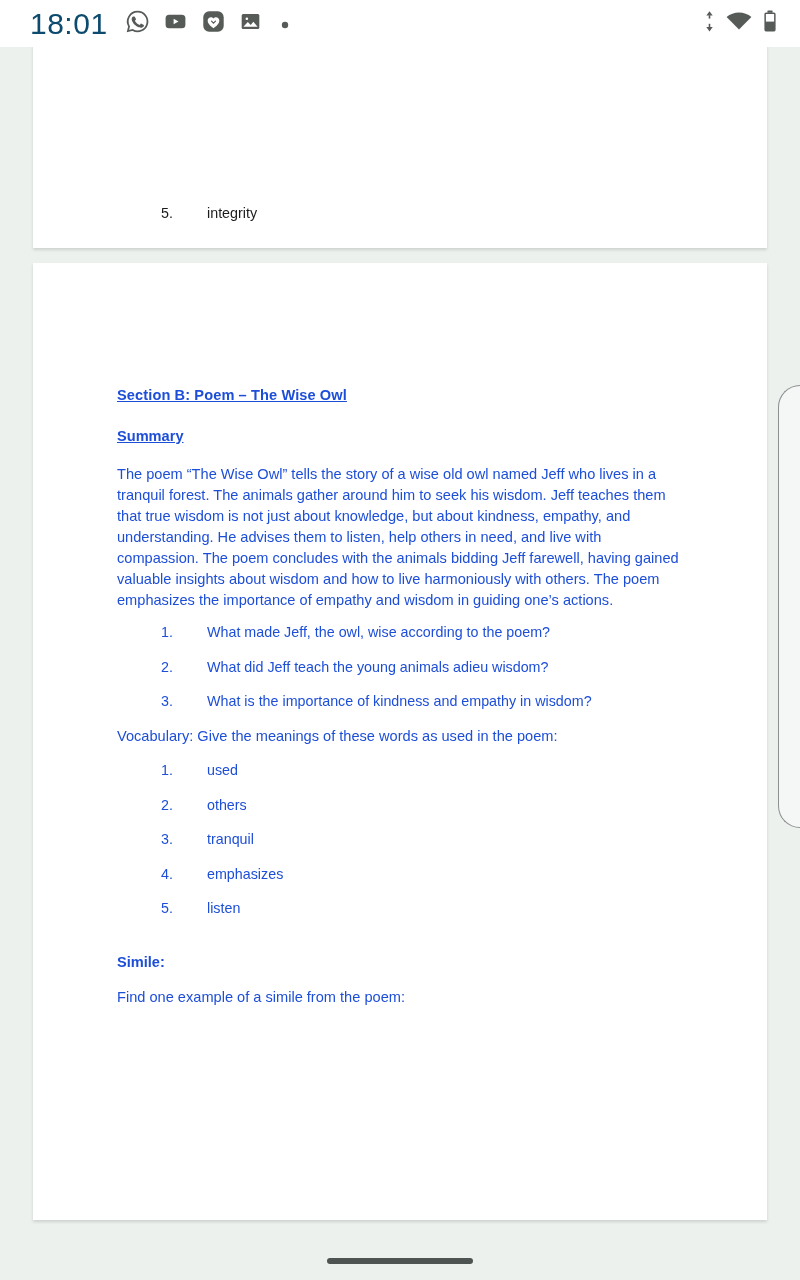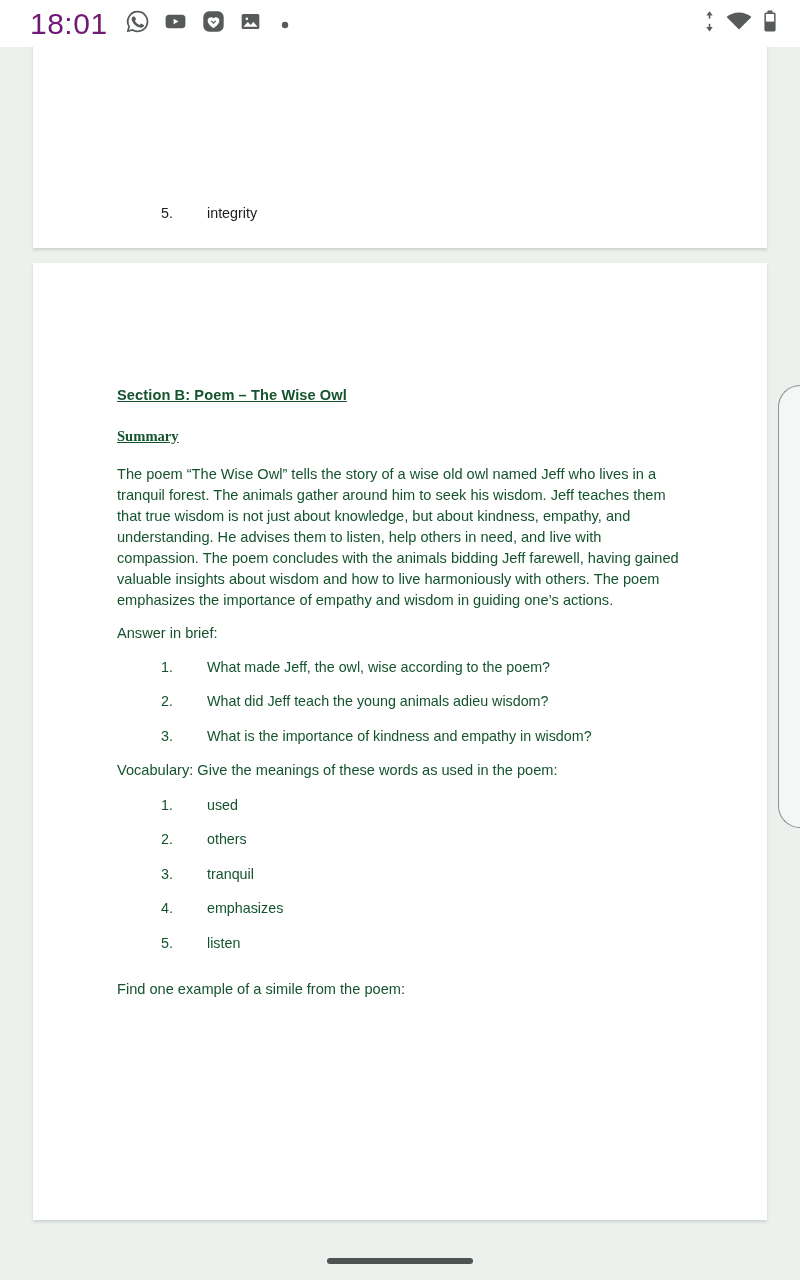--- a/index.html
+++ b/index.html
@@ -20,7 +20,7 @@
     z-index:40;
   }
   .clock{
-    font-size:30px; color:#701a75; letter-spacing:.5px;
+    font-size:30px; color:#0c4a6e; letter-spacing:.5px;
     font-family:"Liberation Sans", sans-serif; font-weight:400;
     line-height:1;
   }

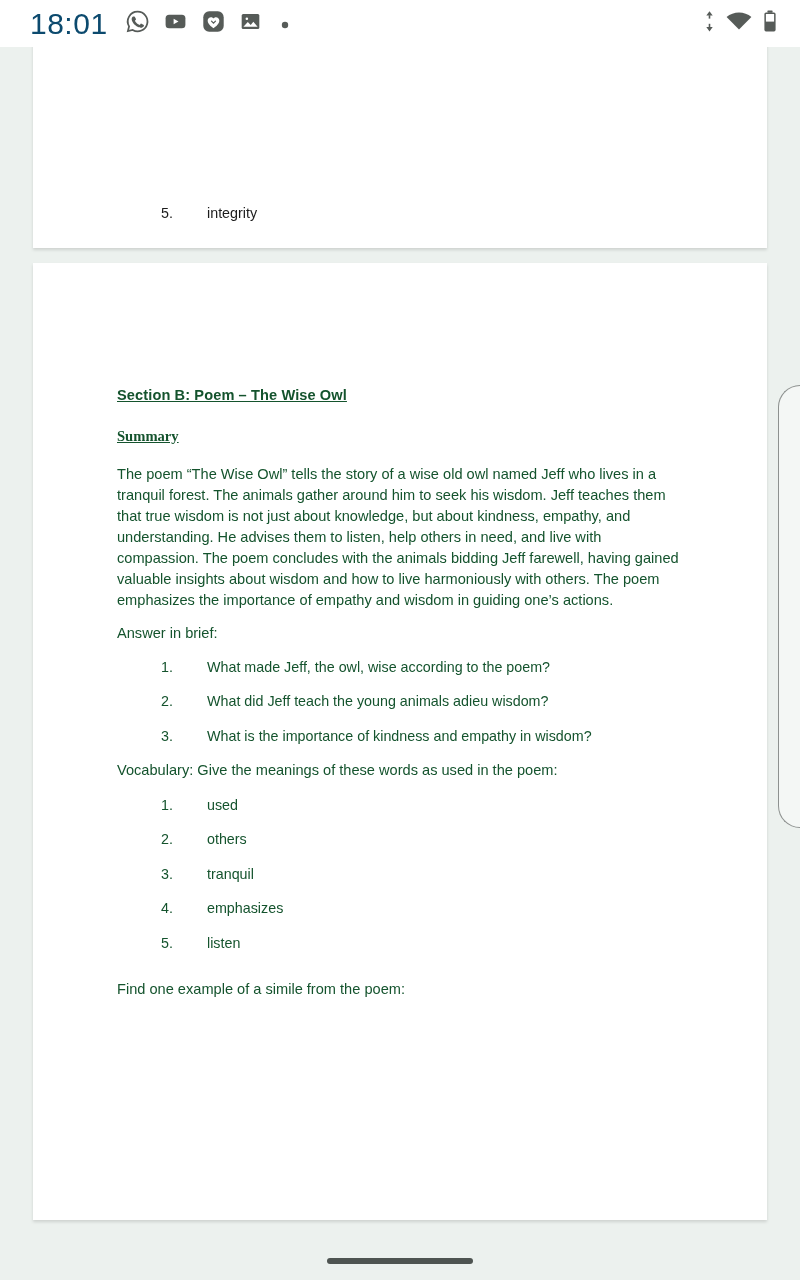--- a/index.html
+++ b/index.html
@@ -45,7 +45,7 @@
 
   
   .doc{
-    color:#14532d;
+    color:#1d4ed8;
     font-family:"Liberation Sans", sans-serif;
     font-size:14.5px;
     line-height:23.6px;

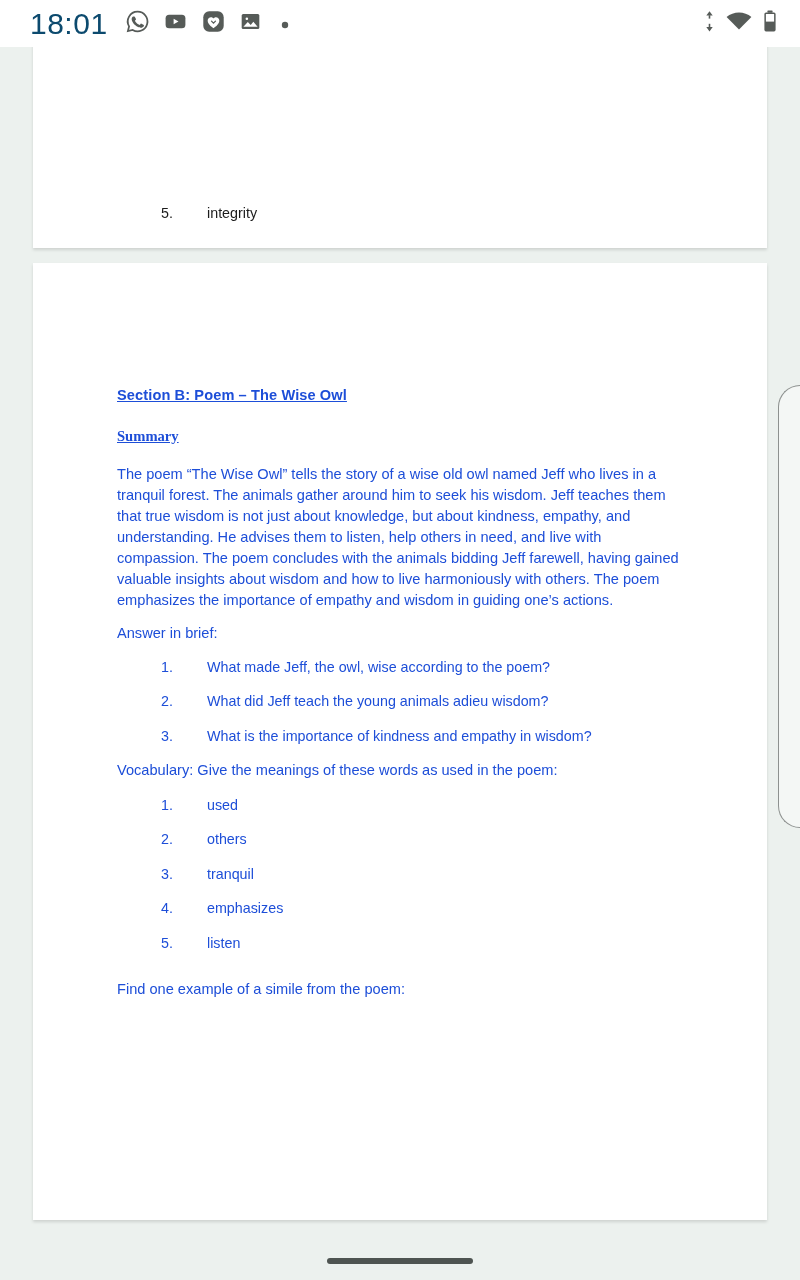--- a/index.html
+++ b/index.html
@@ -121,7 +121,7 @@
 
         <div class="h-title">Section B: Poem – The Wise Owl</div>
 
-        <div class="h-sub" style="margin-top:17px;font-family:Liberation Serif, serif;">Summary</div>
+        <div class="h-sub" style="margin-top:17px;">Summary</div>
 
         <p class="para" style="margin-top:16px; max-width:563px; text-align:left;">The poem “The Wise Owl” tells the story of a wise old owl named Jeff who lives in a tranquil forest. The animals gather around him to seek his wisdom. Jeff teaches them that true wisdom is not just about knowledge, but about kindness, empathy, and understanding. He advises them to listen, help others in need, and live with compassion. The poem concludes with the animals bidding Jeff farewell, having gained valuable insights about wisdom and how to live harmoniously with others. The poem emphasizes the importance of empathy and wisdom in guiding one’s actions.</p>
 

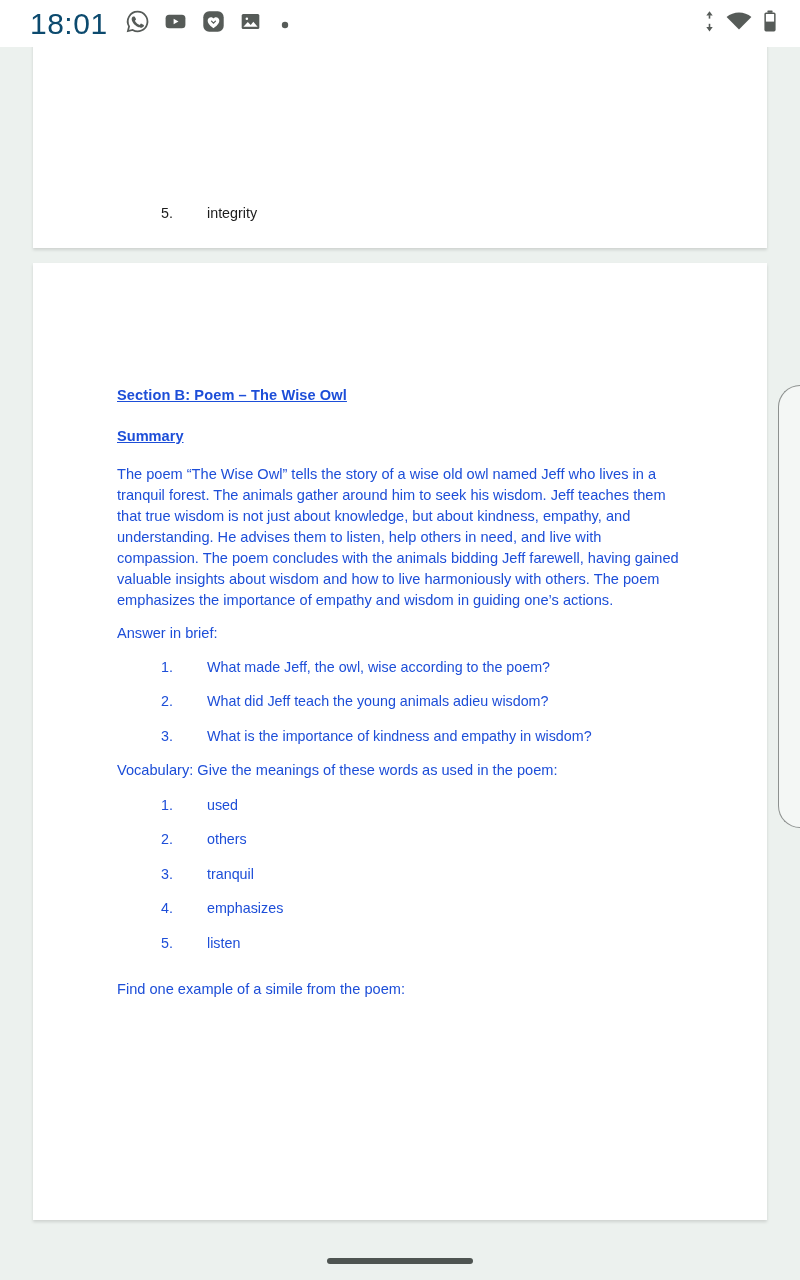--- a/index.html
+++ b/index.html
@@ -125,7 +125,6 @@
 
         <p class="para" style="margin-top:16px; max-width:563px; text-align:left;">The poem “The Wise Owl” tells the story of a wise old owl named Jeff who lives in a tranquil forest. The animals gather around him to seek his wisdom. Jeff teaches them that true wisdom is not just about knowledge, but about kindness, empathy, and understanding. He advises them to listen, help others in need, and live with compassion. The poem concludes with the animals bidding Jeff farewell, having gained valuable insights about wisdom and how to live harmoniously with others. The poem emphasizes the importance of empathy and wisdom in guiding one’s actions.</p>
 
-        <div class="lead" style="margin-top:11px;">Answer in brief:</div>
 
         <ol class="numlist q-list" style="margin-top:10px;">
           <li>

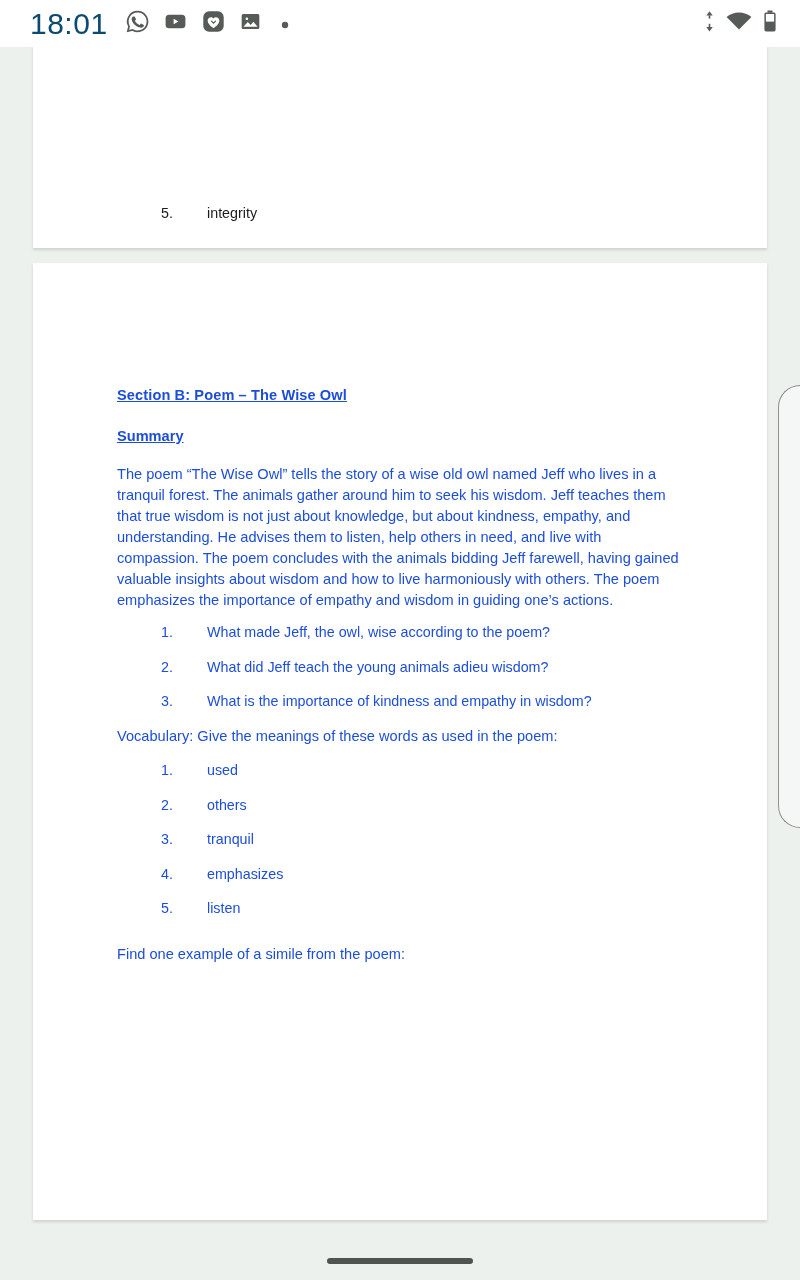--- a/index.html
+++ b/index.html
@@ -166,6 +166,7 @@
           </li>
         </ol>
 
+        <div class="bold" style="margin-top:32px; font-size:14.6px;">Simile:</div>
 
         <div class="lead" style="margin-top:24px;">Find one example of a simile from the poem:</div>
 

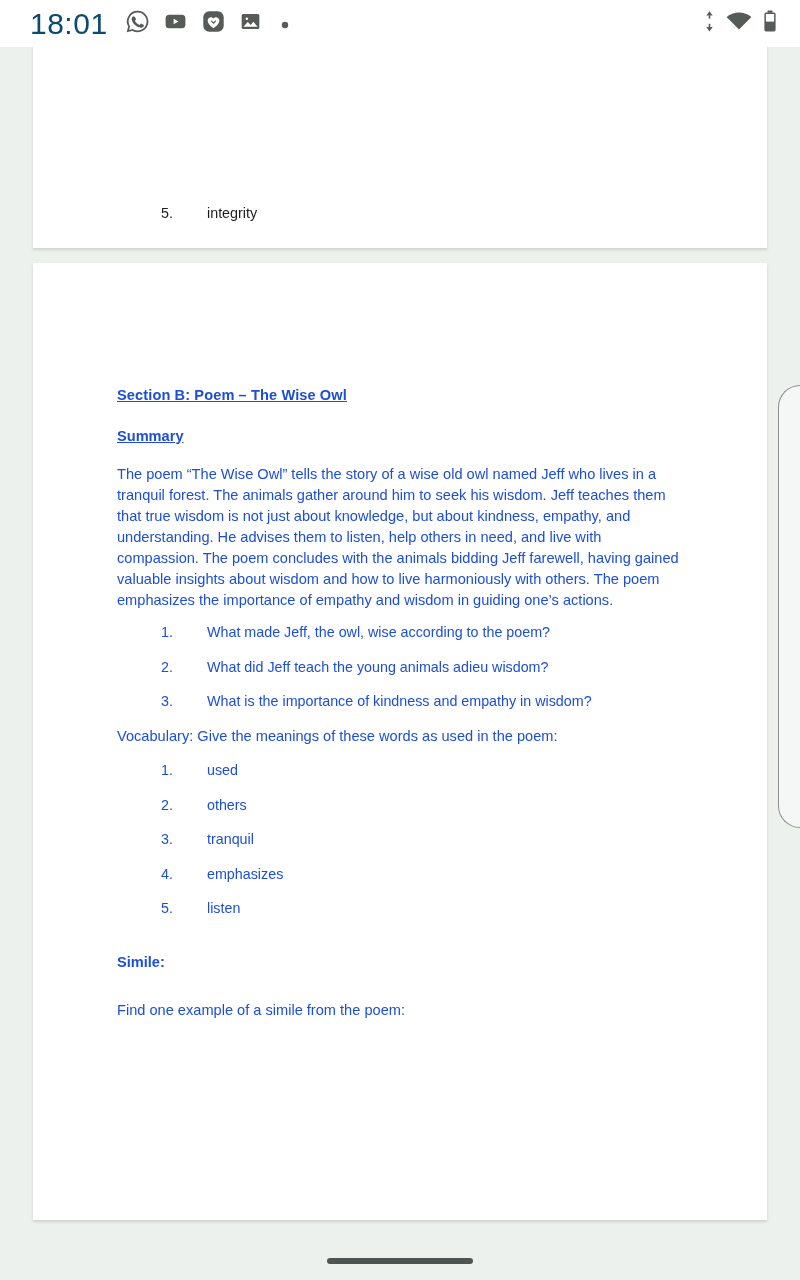--- a/index.html
+++ b/index.html
@@ -168,7 +168,7 @@
 
         <div class="bold" style="margin-top:32px; font-size:14.6px;">Simile:</div>
 
-        <div class="lead" style="margin-top:24px;">Find one example of a simile from the poem:</div>
+        <div class="lead" style="margin-top:11px;">Find one example of a simile from the poem:</div>
 
       </div>
     </div>

